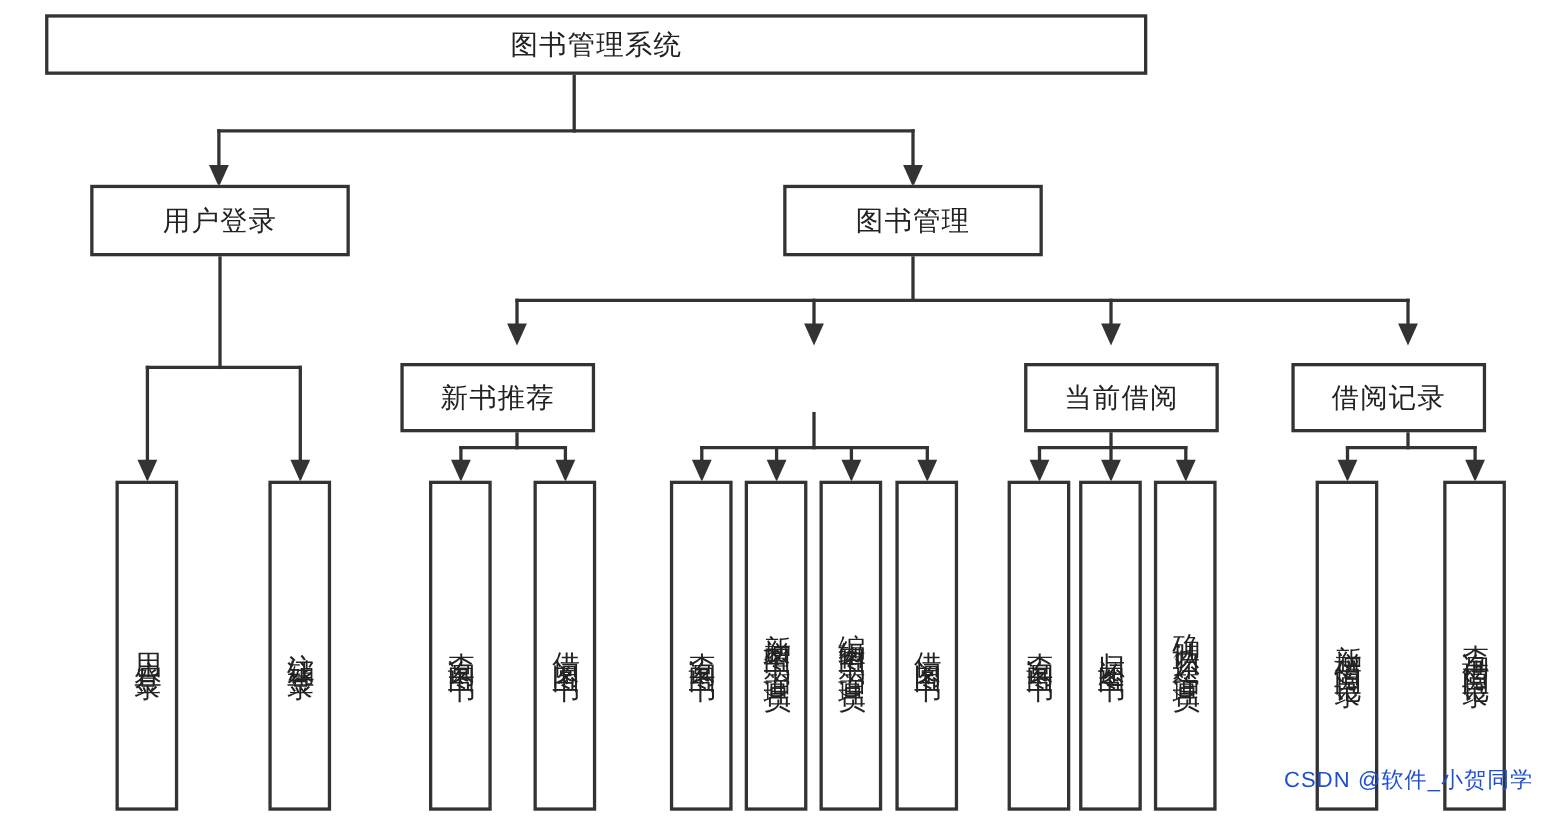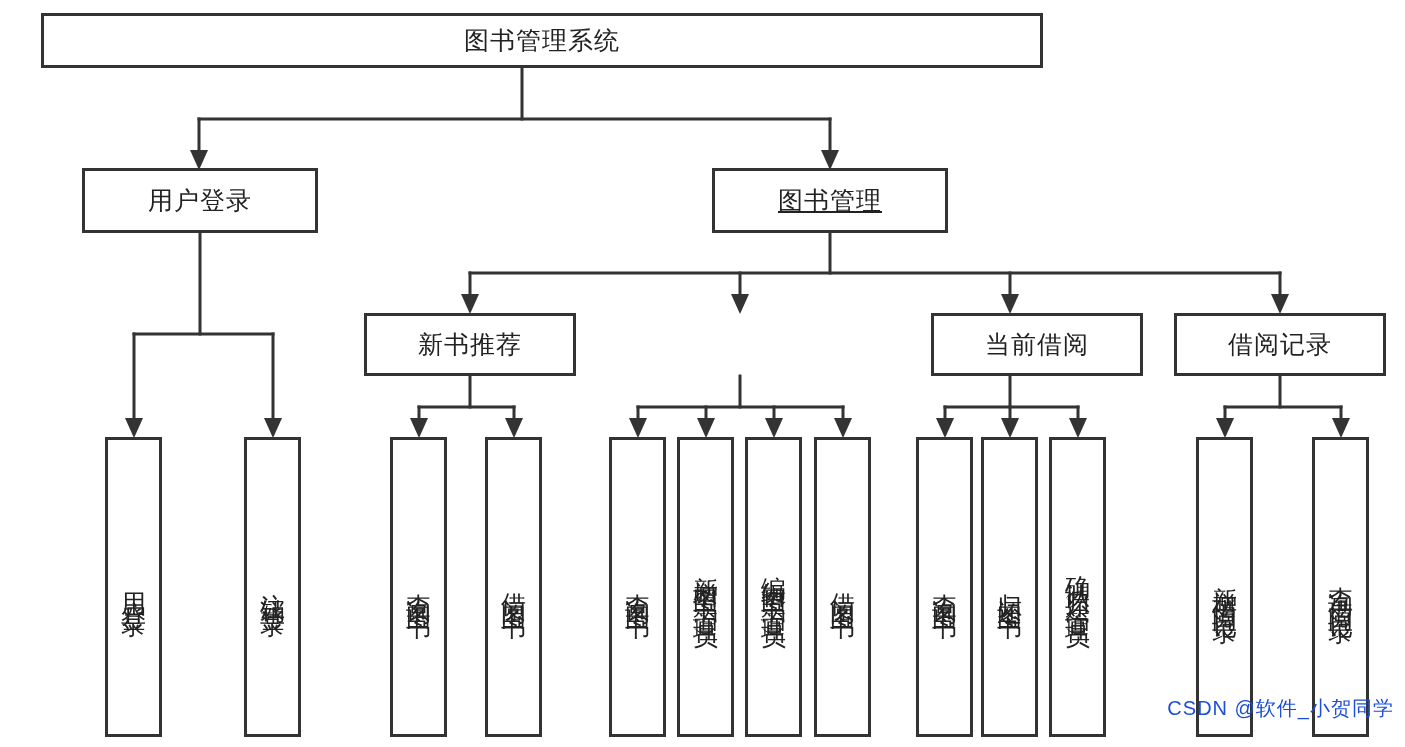--- a/index.html
+++ b/index.html
@@ -15,7 +15,7 @@
   }
   .root{left:21px;top:13px;width:1002px;height:55px;margin-left:20px;}
   .lvl2-a{left:82px;top:168px;width:236px;height:65px;}
-  .lvl2-b{left:712px;top:168px;width:236px;height:65px;text-decoration:underline;}
+  .lvl2-b{left:712px;top:168px;width:236px;height:65px;}
   .lvl3{top:313px;width:212px;height:63px;font-family:Liberation Serif, serif;}
   .leaf{top:437px;width:57px;height:300px;}
   .vtext{

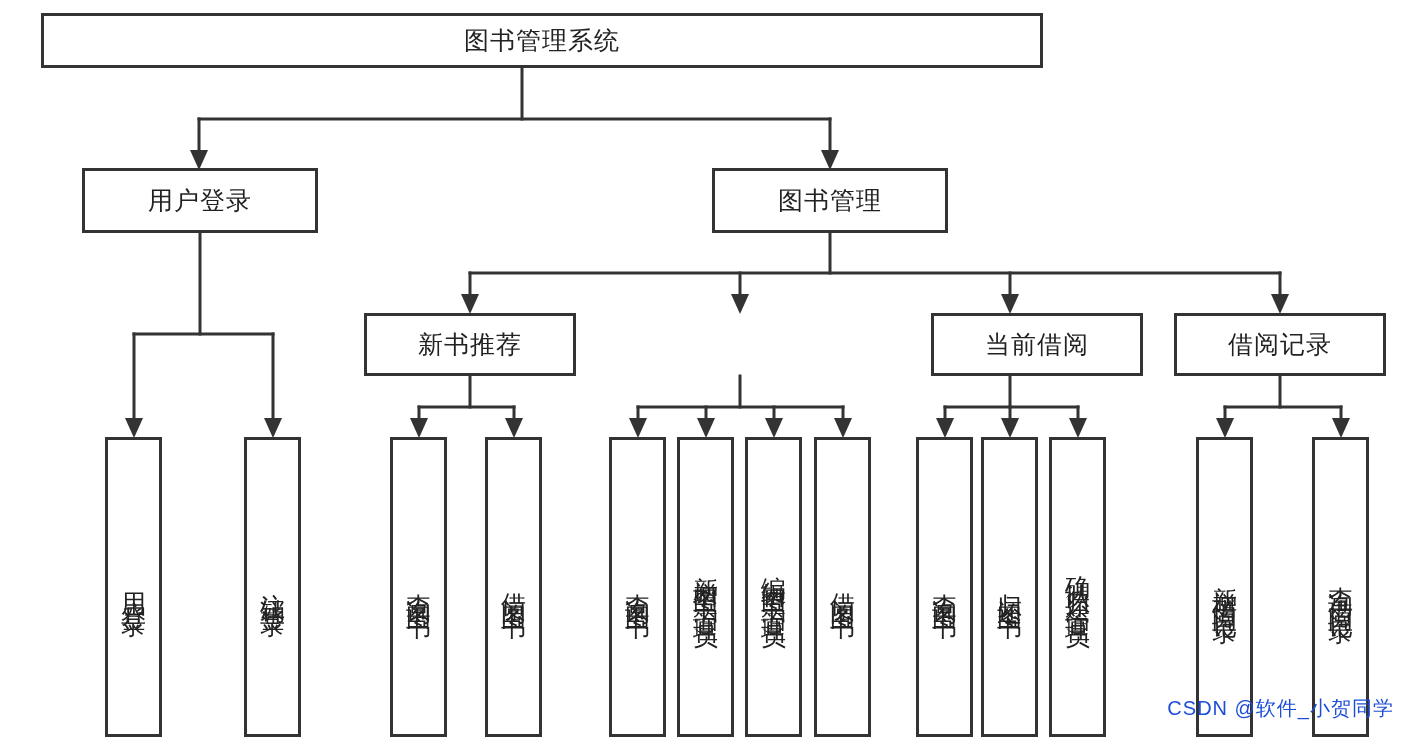--- a/index.html
+++ b/index.html
@@ -16,7 +16,7 @@
   .root{left:21px;top:13px;width:1002px;height:55px;margin-left:20px;}
   .lvl2-a{left:82px;top:168px;width:236px;height:65px;}
   .lvl2-b{left:712px;top:168px;width:236px;height:65px;}
-  .lvl3{top:313px;width:212px;height:63px;font-family:Liberation Serif, serif;}
+  .lvl3{top:330px;width:177px;height:63px;font-family:Liberation Serif, serif;}
   .leaf{top:437px;width:57px;height:300px;}
   .vtext{
     writing-mode:vertical-rl;text-orientation:mixed;

